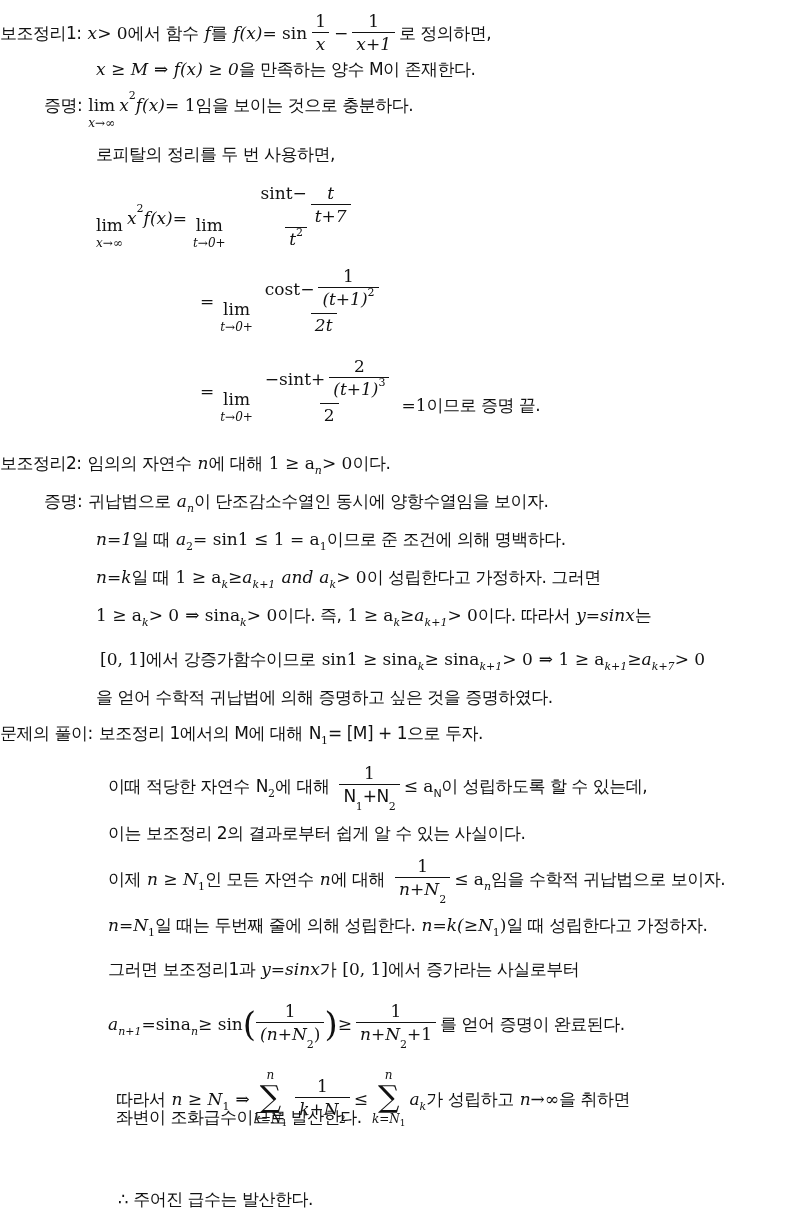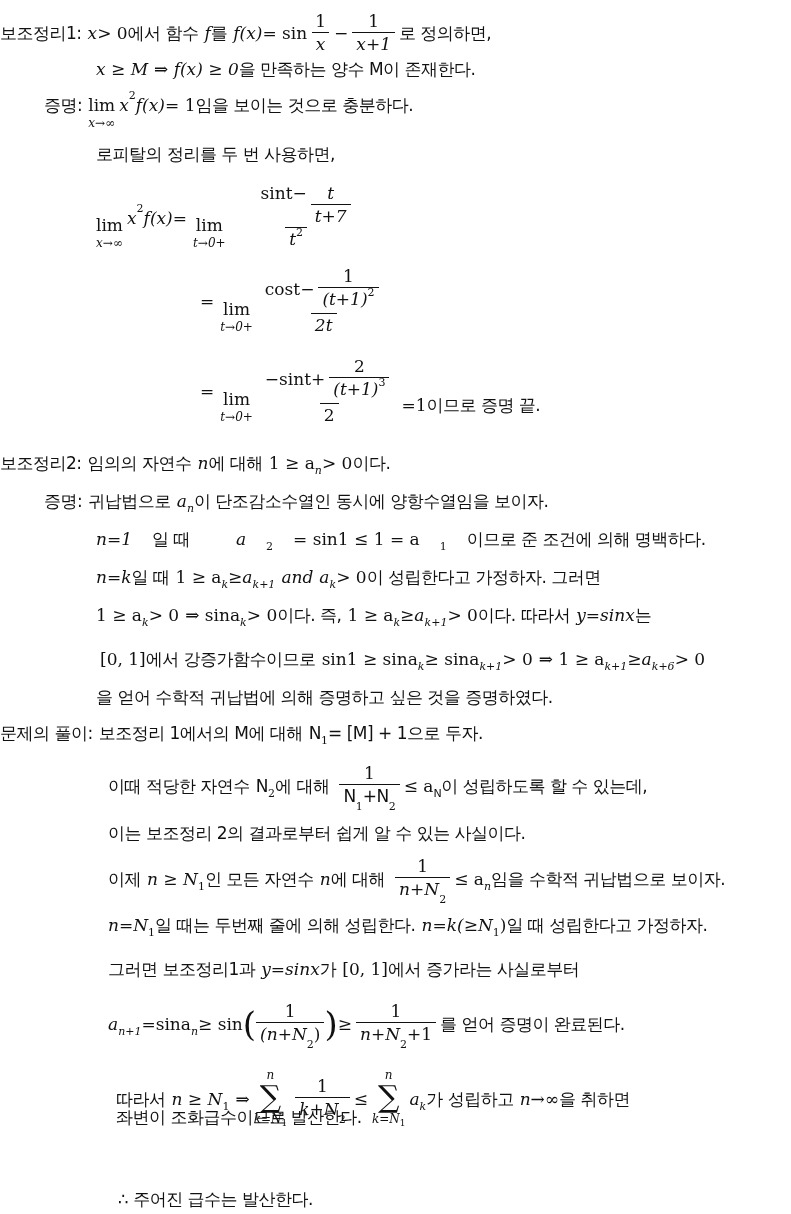--- a/index.html
+++ b/index.html
@@ -164,7 +164,7 @@
   <span class="k">이 단조감소수열인 동시에 양항수열임을 보이자.</span>
 </div>
 
-<div class="ln" style="left:96px;top:528px;gap:20px;">
+<div class="ln" style="left:96px;top:528px;">
   <span class="mi">n=1</span>
   <span class="k">일 때</span>
     <span class="sp"></span>

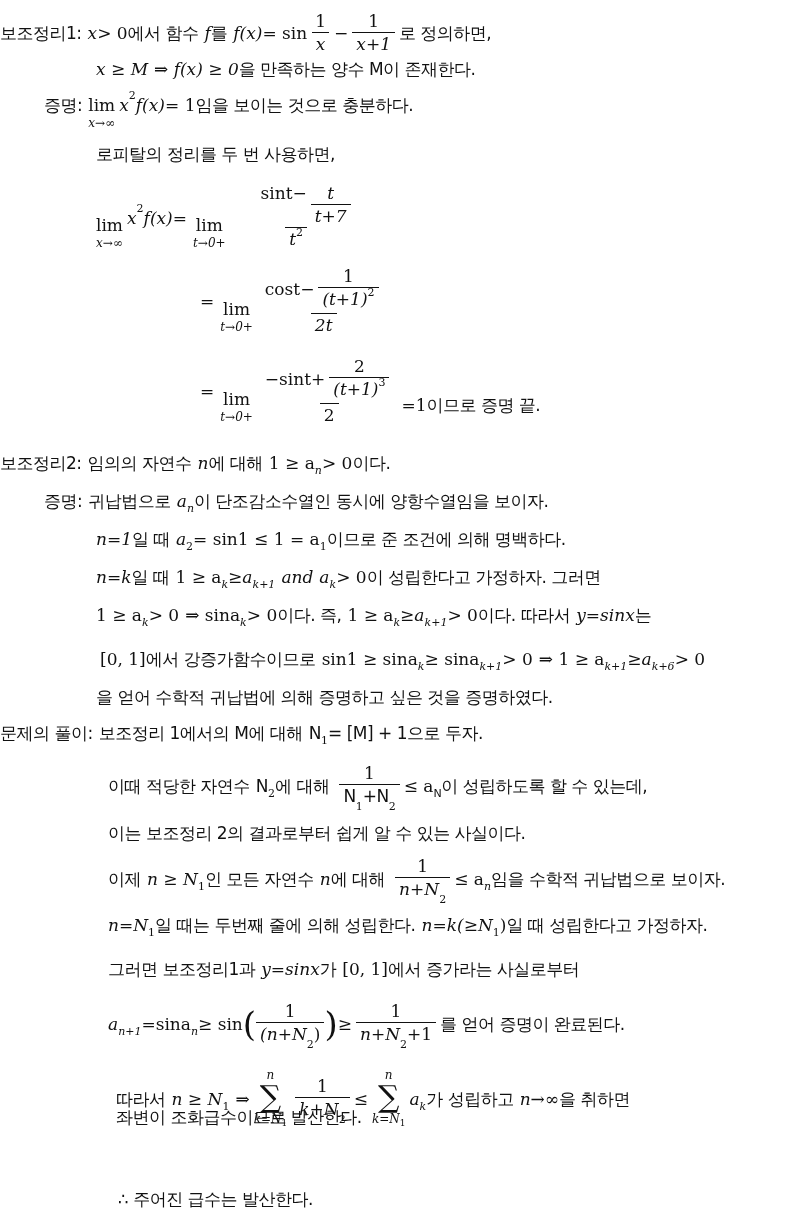--- a/index.html
+++ b/index.html
@@ -229,7 +229,7 @@
     <span class="mi sub">k+1</span>
   <span class="m">≥</span>
   <span class="mi">a</span>
-    <span class="mi sub">k+6</span>
+    <span class="mi sub">k+7</span>
   <span class="m">&gt; 0</span>
 </div>
 

